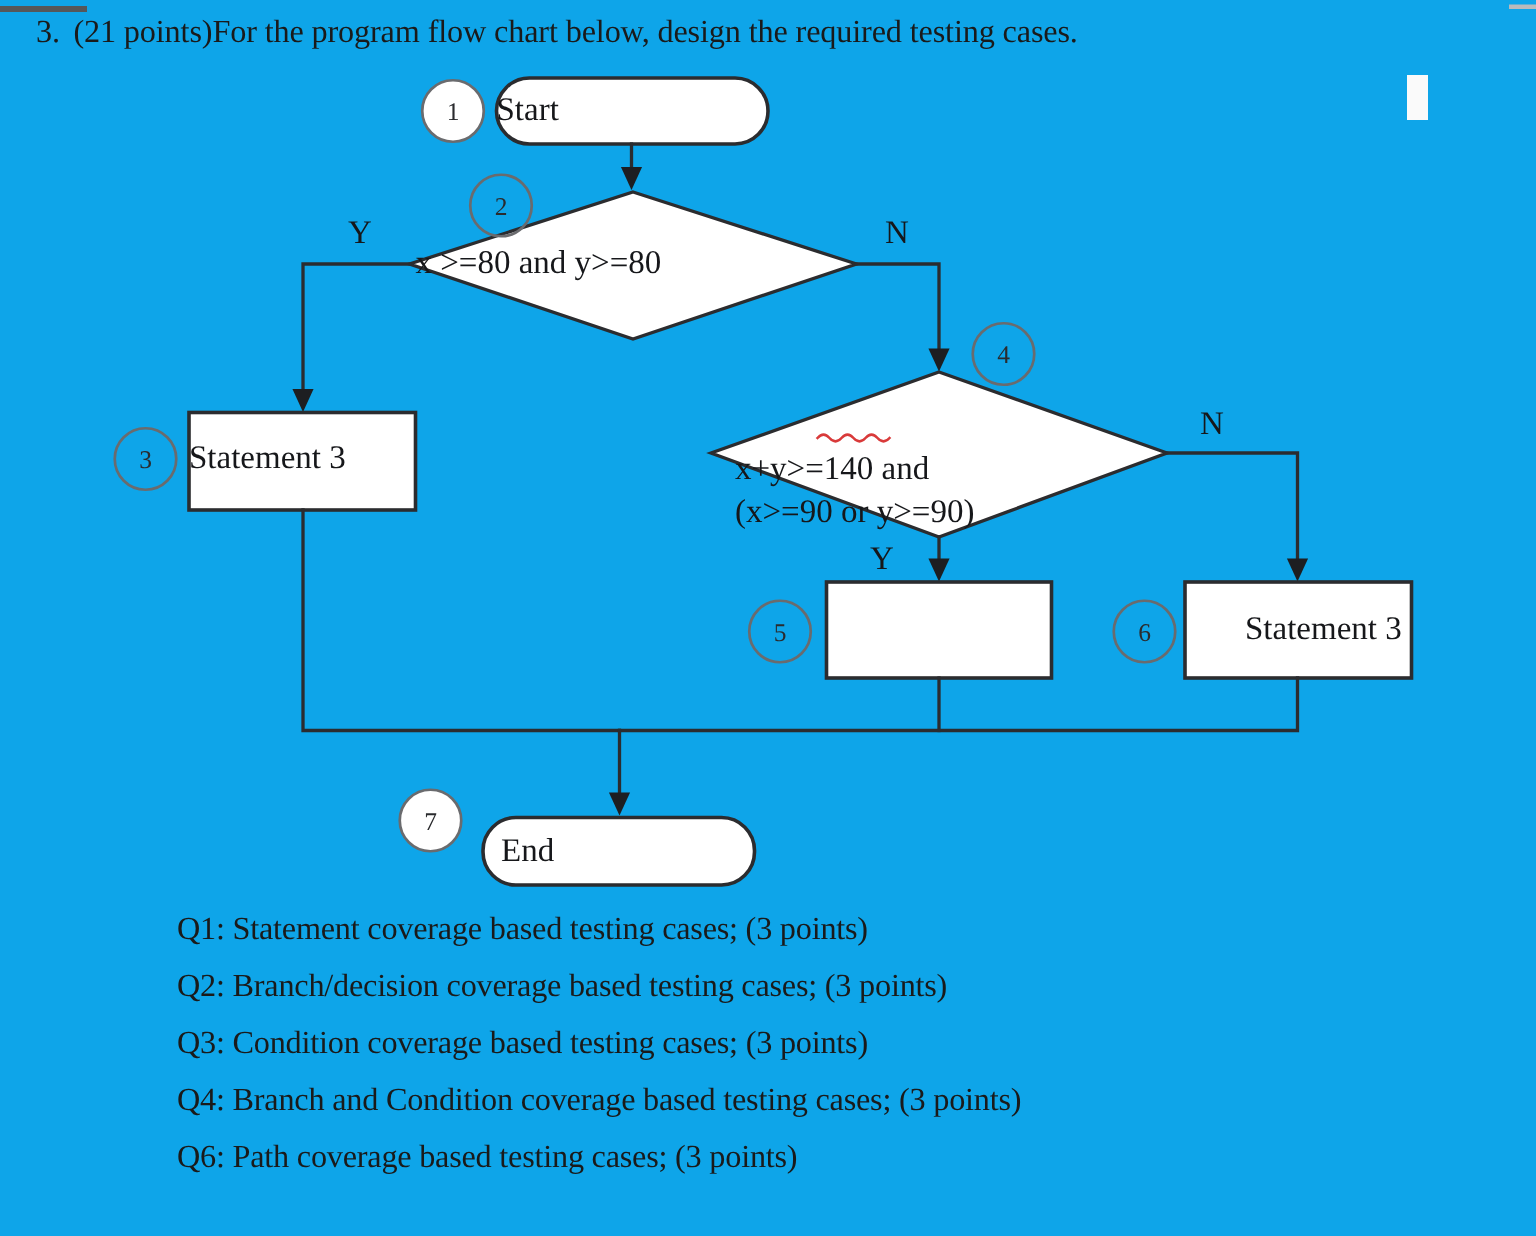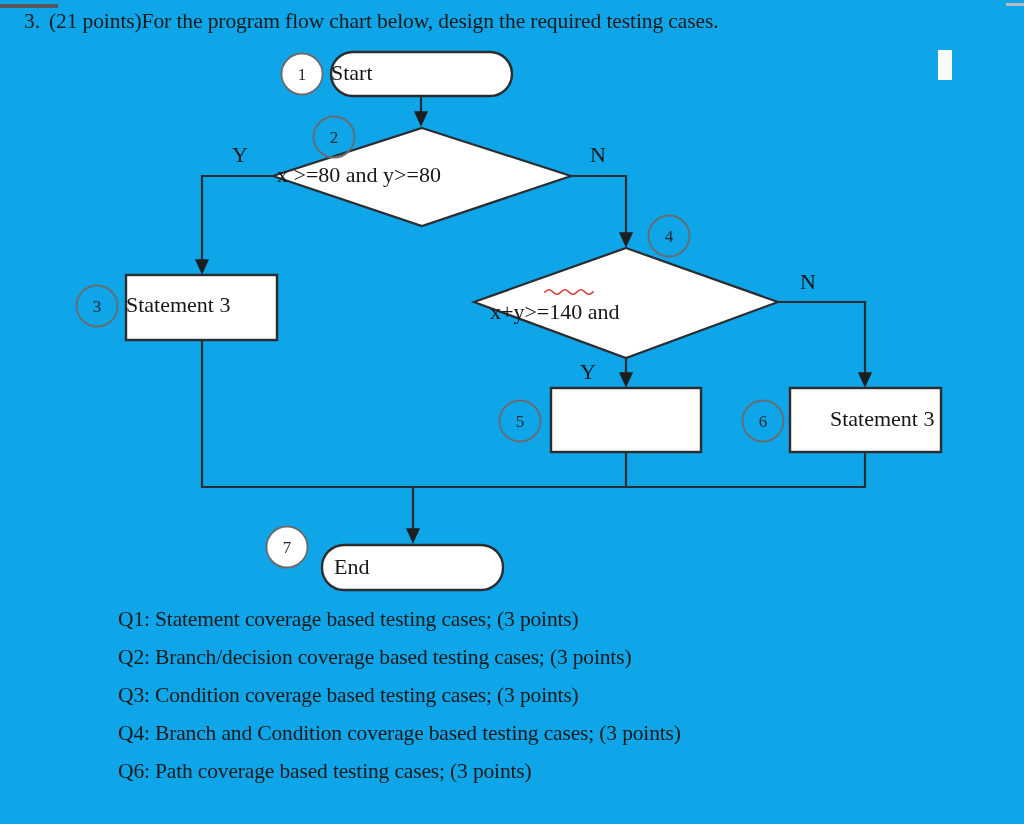--- a/index.html
+++ b/index.html
@@ -177,6 +177,7 @@
 
     <div class="node-label" style="left:490px; top:225px; width:272px;margin-top:32px;">
       <span class="cond-line">x+y&gt;=140 and</span>
+      <span class="cond-line">(x&gt;=90 or y&gt;=90)</span>
     </div>
 
 

